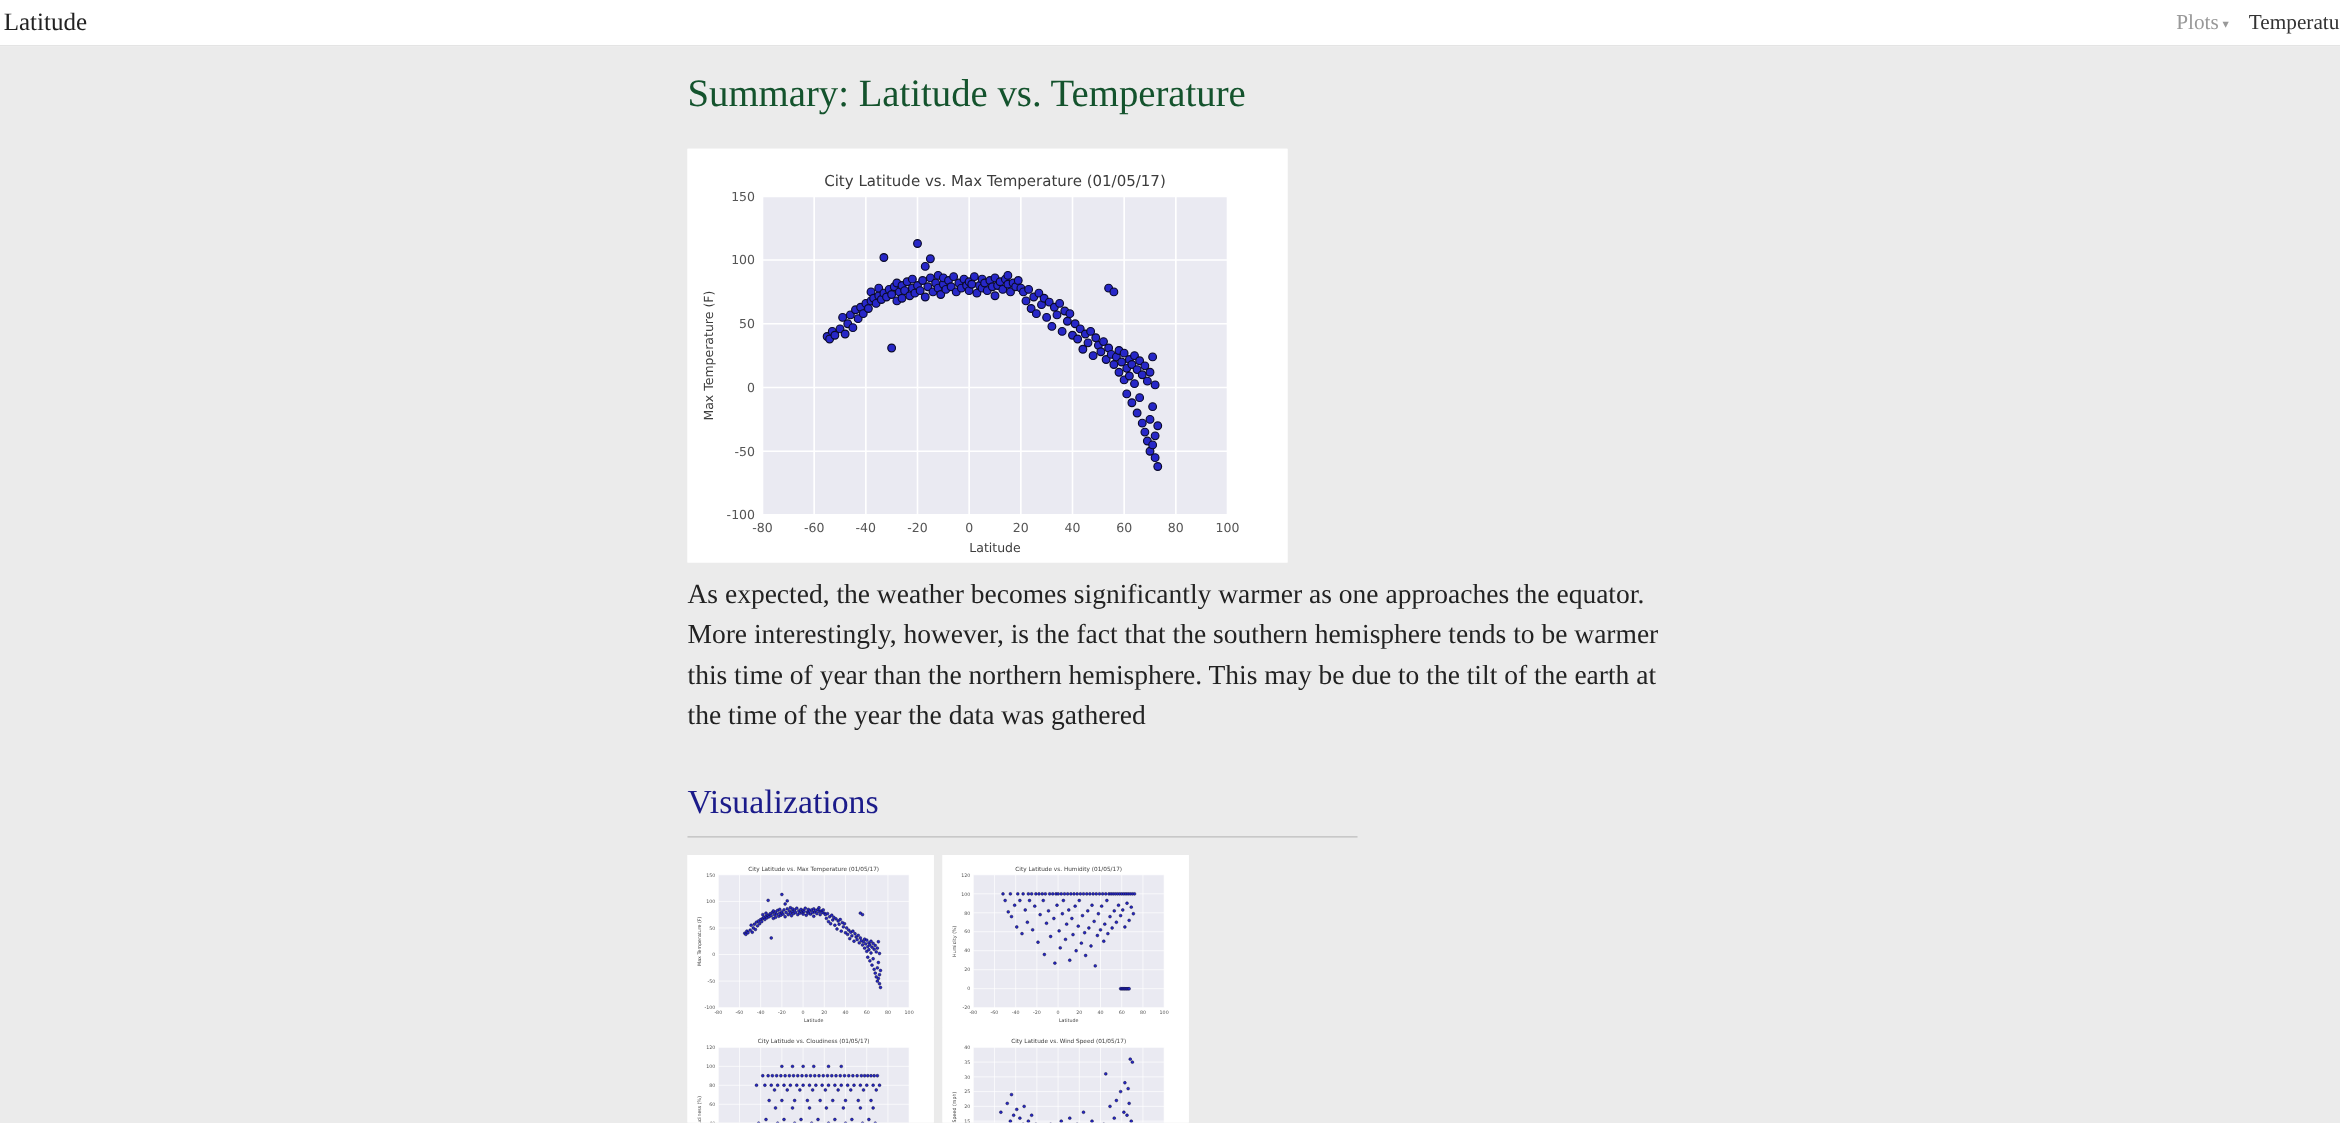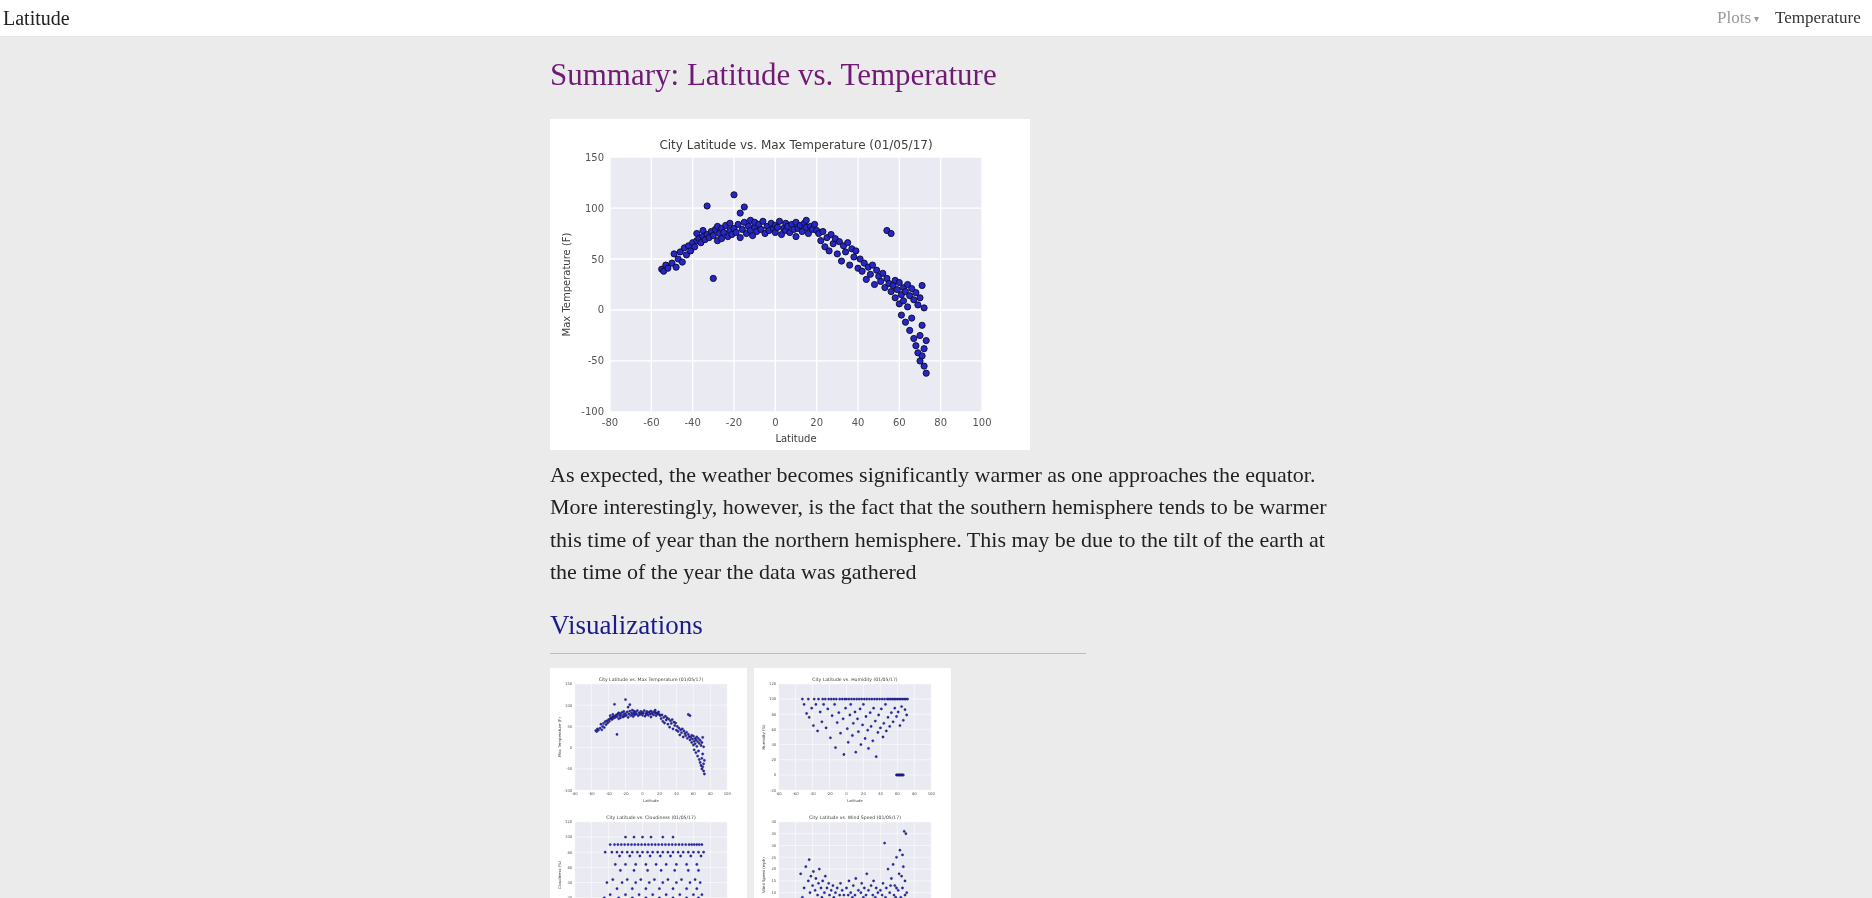--- a/index.html
+++ b/index.html
@@ -10,7 +10,7 @@
     text-decoration:none;cursor:pointer;}
   .nav-right{position:absolute;left:1709px;top:0;display:flex;line-height:36px;}
   .nav-item{padding:0 8px;font-size:17px;color:#333;text-decoration:none;cursor:pointer;}
-  .nav-item.muted{color:#999;}
+  .nav-item.muted{color:#999;margin-left:24px;}
   .caret{font-size:10px;color:#999;margin-left:3px;vertical-align:1px;}
   .content{margin-left:550px;width:805px;}
   h1.page-title{font-size:31px;font-weight:400;color:#701a75;margin:20px 0 26px;}

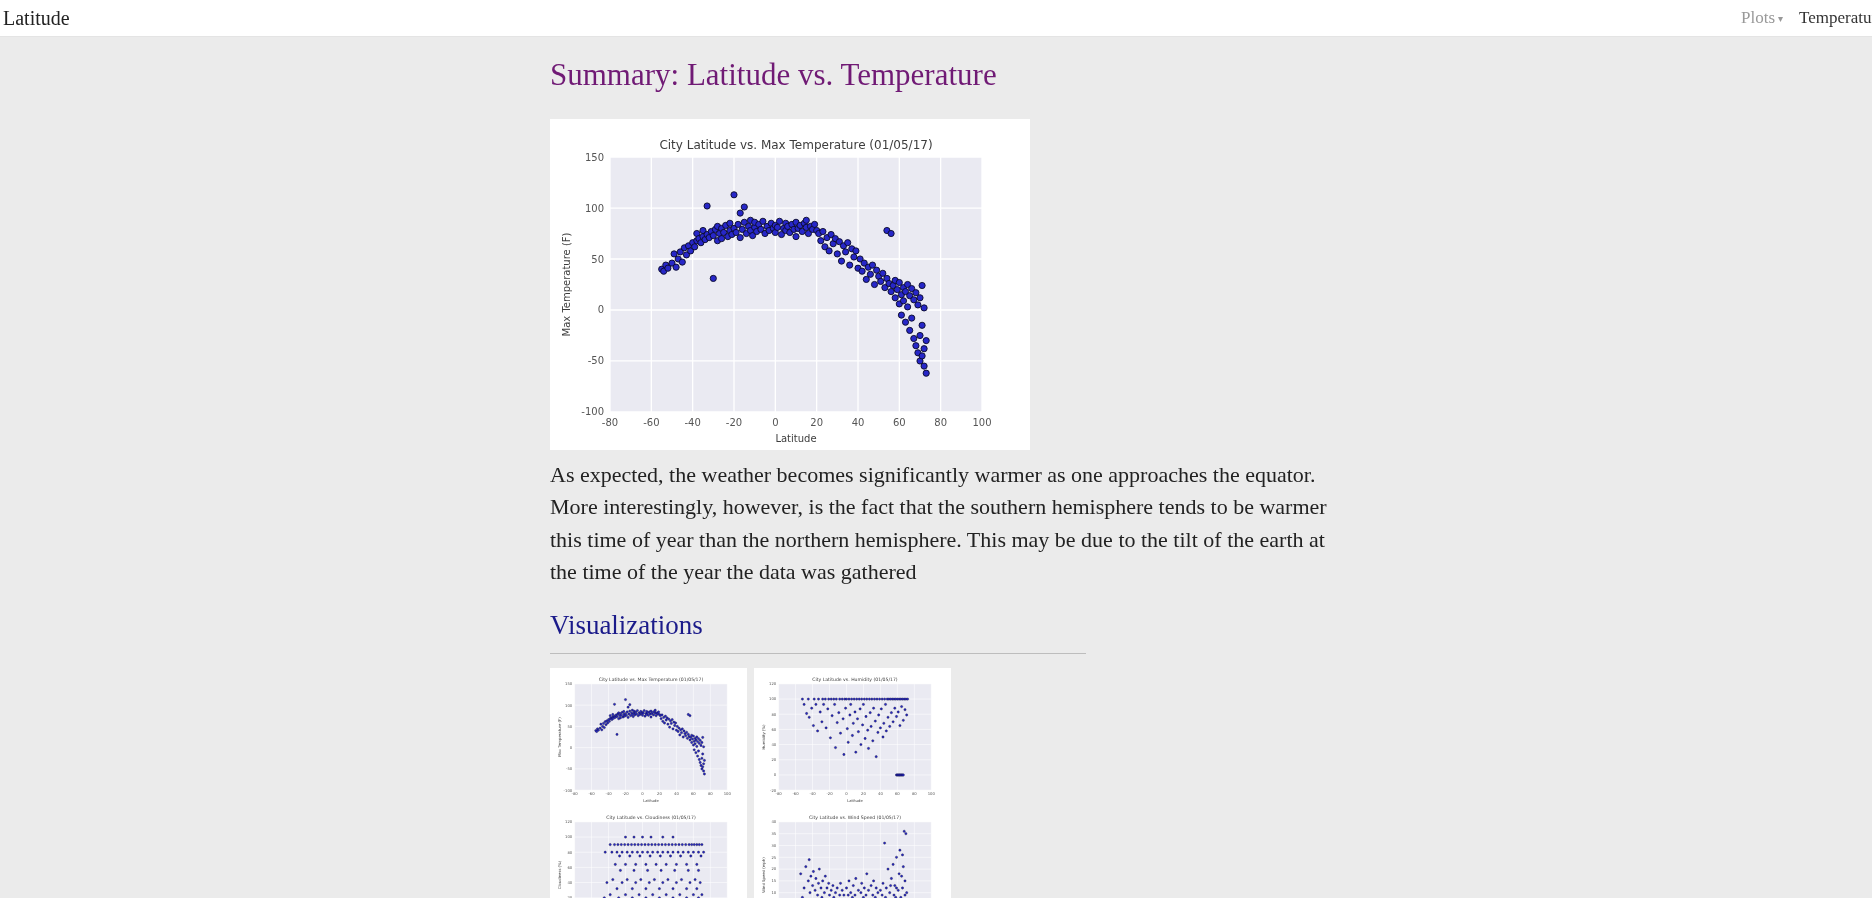--- a/index.html
+++ b/index.html
@@ -13,7 +13,7 @@
   .nav-item.muted{color:#999;margin-left:24px;}
   .caret{font-size:10px;color:#999;margin-left:3px;vertical-align:1px;}
   .content{margin-left:550px;width:805px;}
-  h1.page-title{font-size:31px;font-weight:400;color:#701a75;margin:20px 0 26px;}
+  h1.page-title{font-size:31px;font-weight:400;color:#14532d;margin:20px 0 26px;}
   .main-chart-card{width:480px;height:331px;background:#ffffff;}
   .summary{margin:9px 0 0;font-size:22px;color:#222;line-height:1.47;}
   h2.section-heading{font-size:27px;font-weight:400;color:#1b1b8a;margin:22px 0 0;}

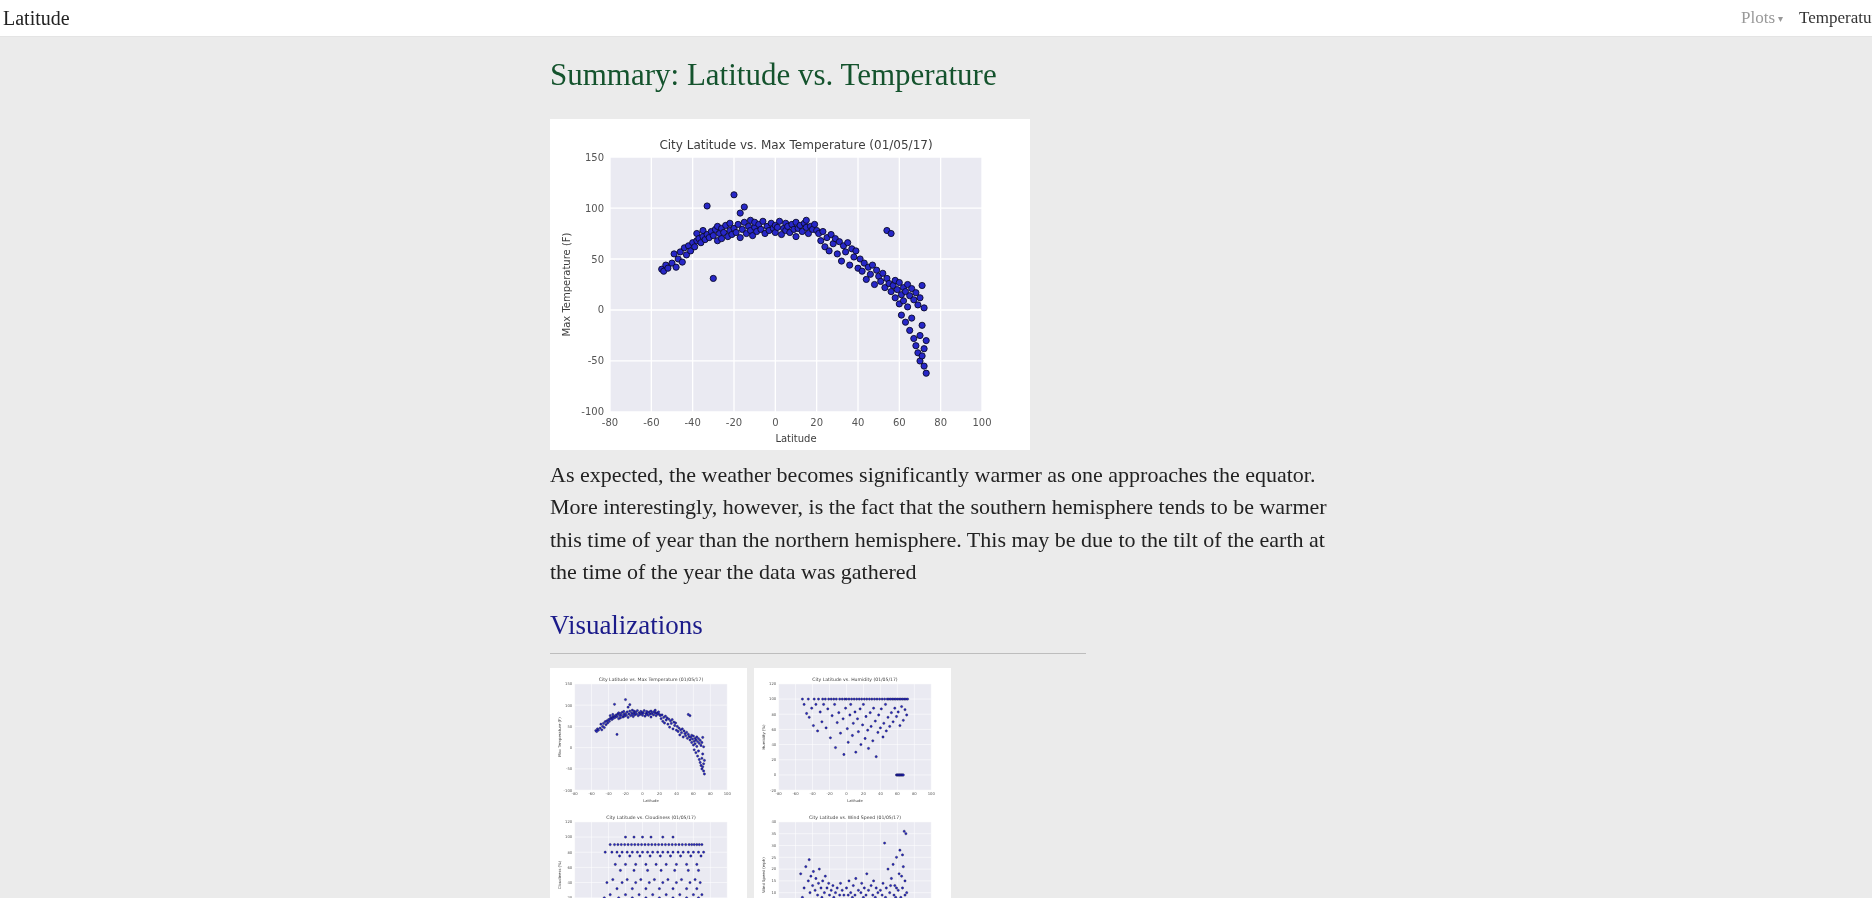--- a/index.html
+++ b/index.html
@@ -16,7 +16,7 @@
   h1.page-title{font-size:31px;font-weight:400;color:#14532d;margin:20px 0 26px;}
   .main-chart-card{width:480px;height:331px;background:#ffffff;}
   .summary{margin:9px 0 0;font-size:22px;color:#222;line-height:1.47;}
-  h2.section-heading{font-size:27px;font-weight:400;color:#1b1b8a;margin:22px 0 0;}
+  h2.section-heading{font-size:27px;font-weight:400;color:#1b1b8a;margin:38px 0 0;}
   .divider{width:536px;border:0;border-top:1px solid #bdbdbd;margin:12px 0 14px;}
   .thumbs{display:flex;gap:7px;}
   .thumb-card{width:197px;background:#ffffff;}

